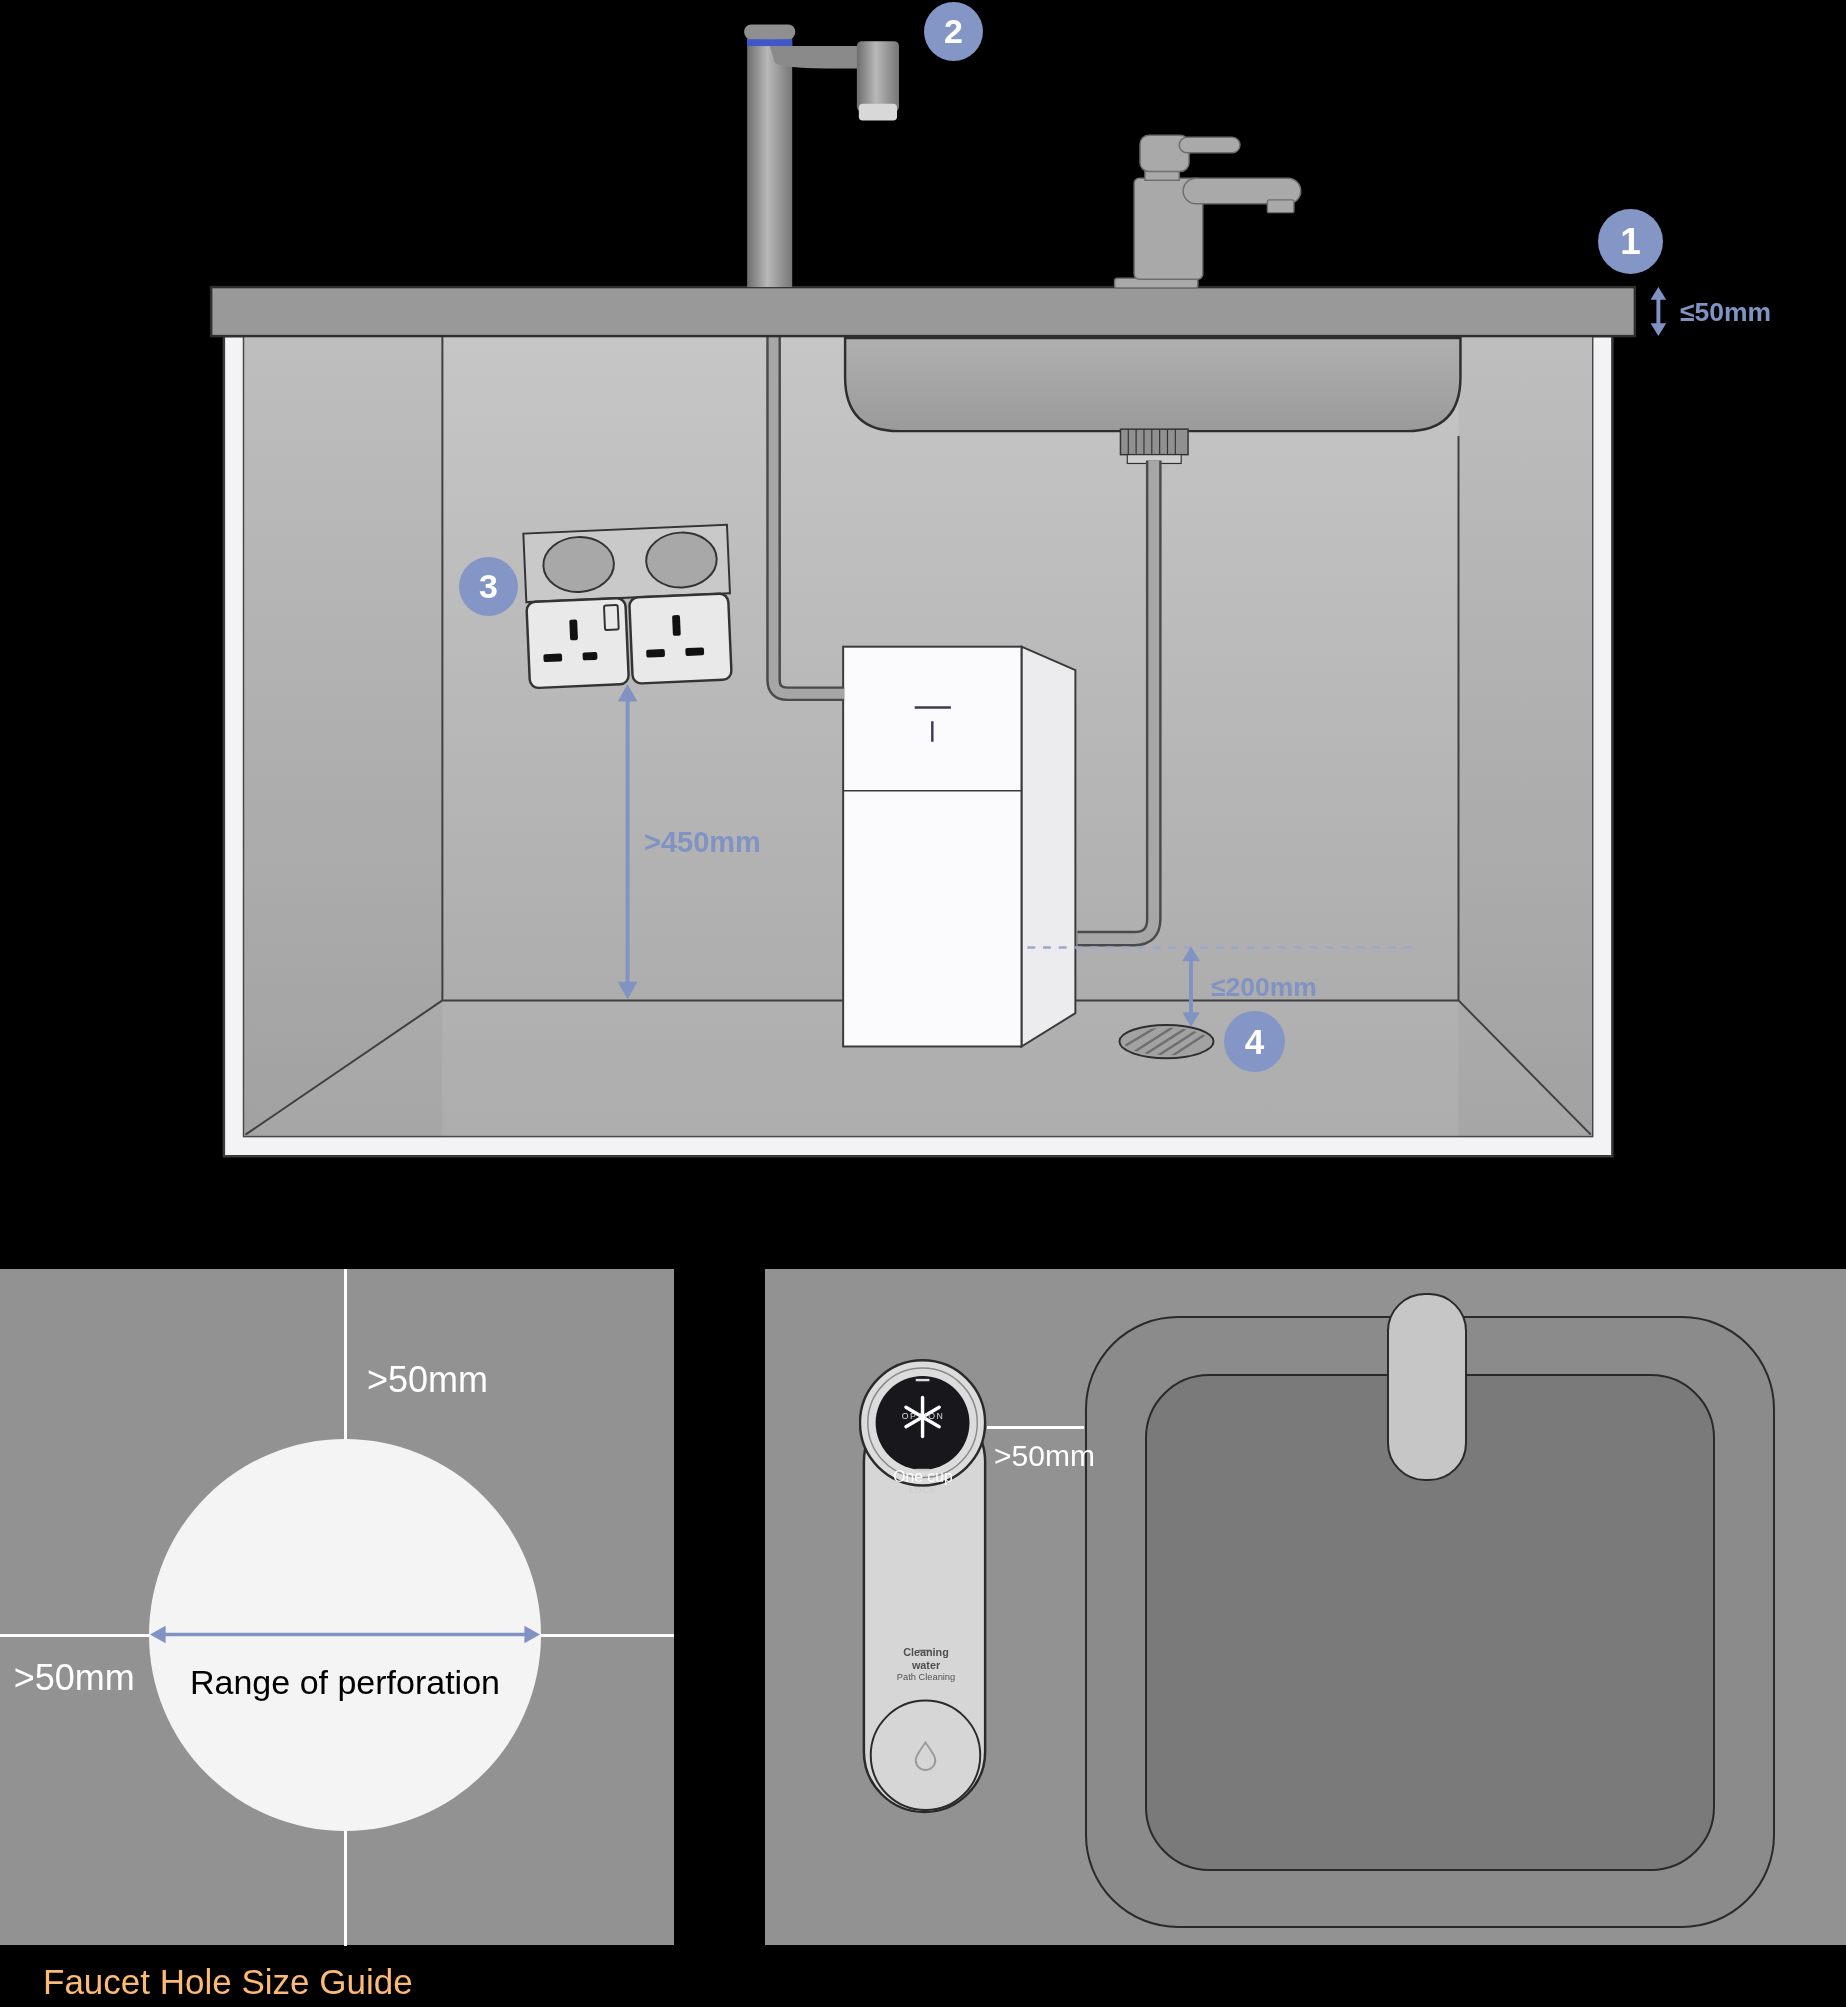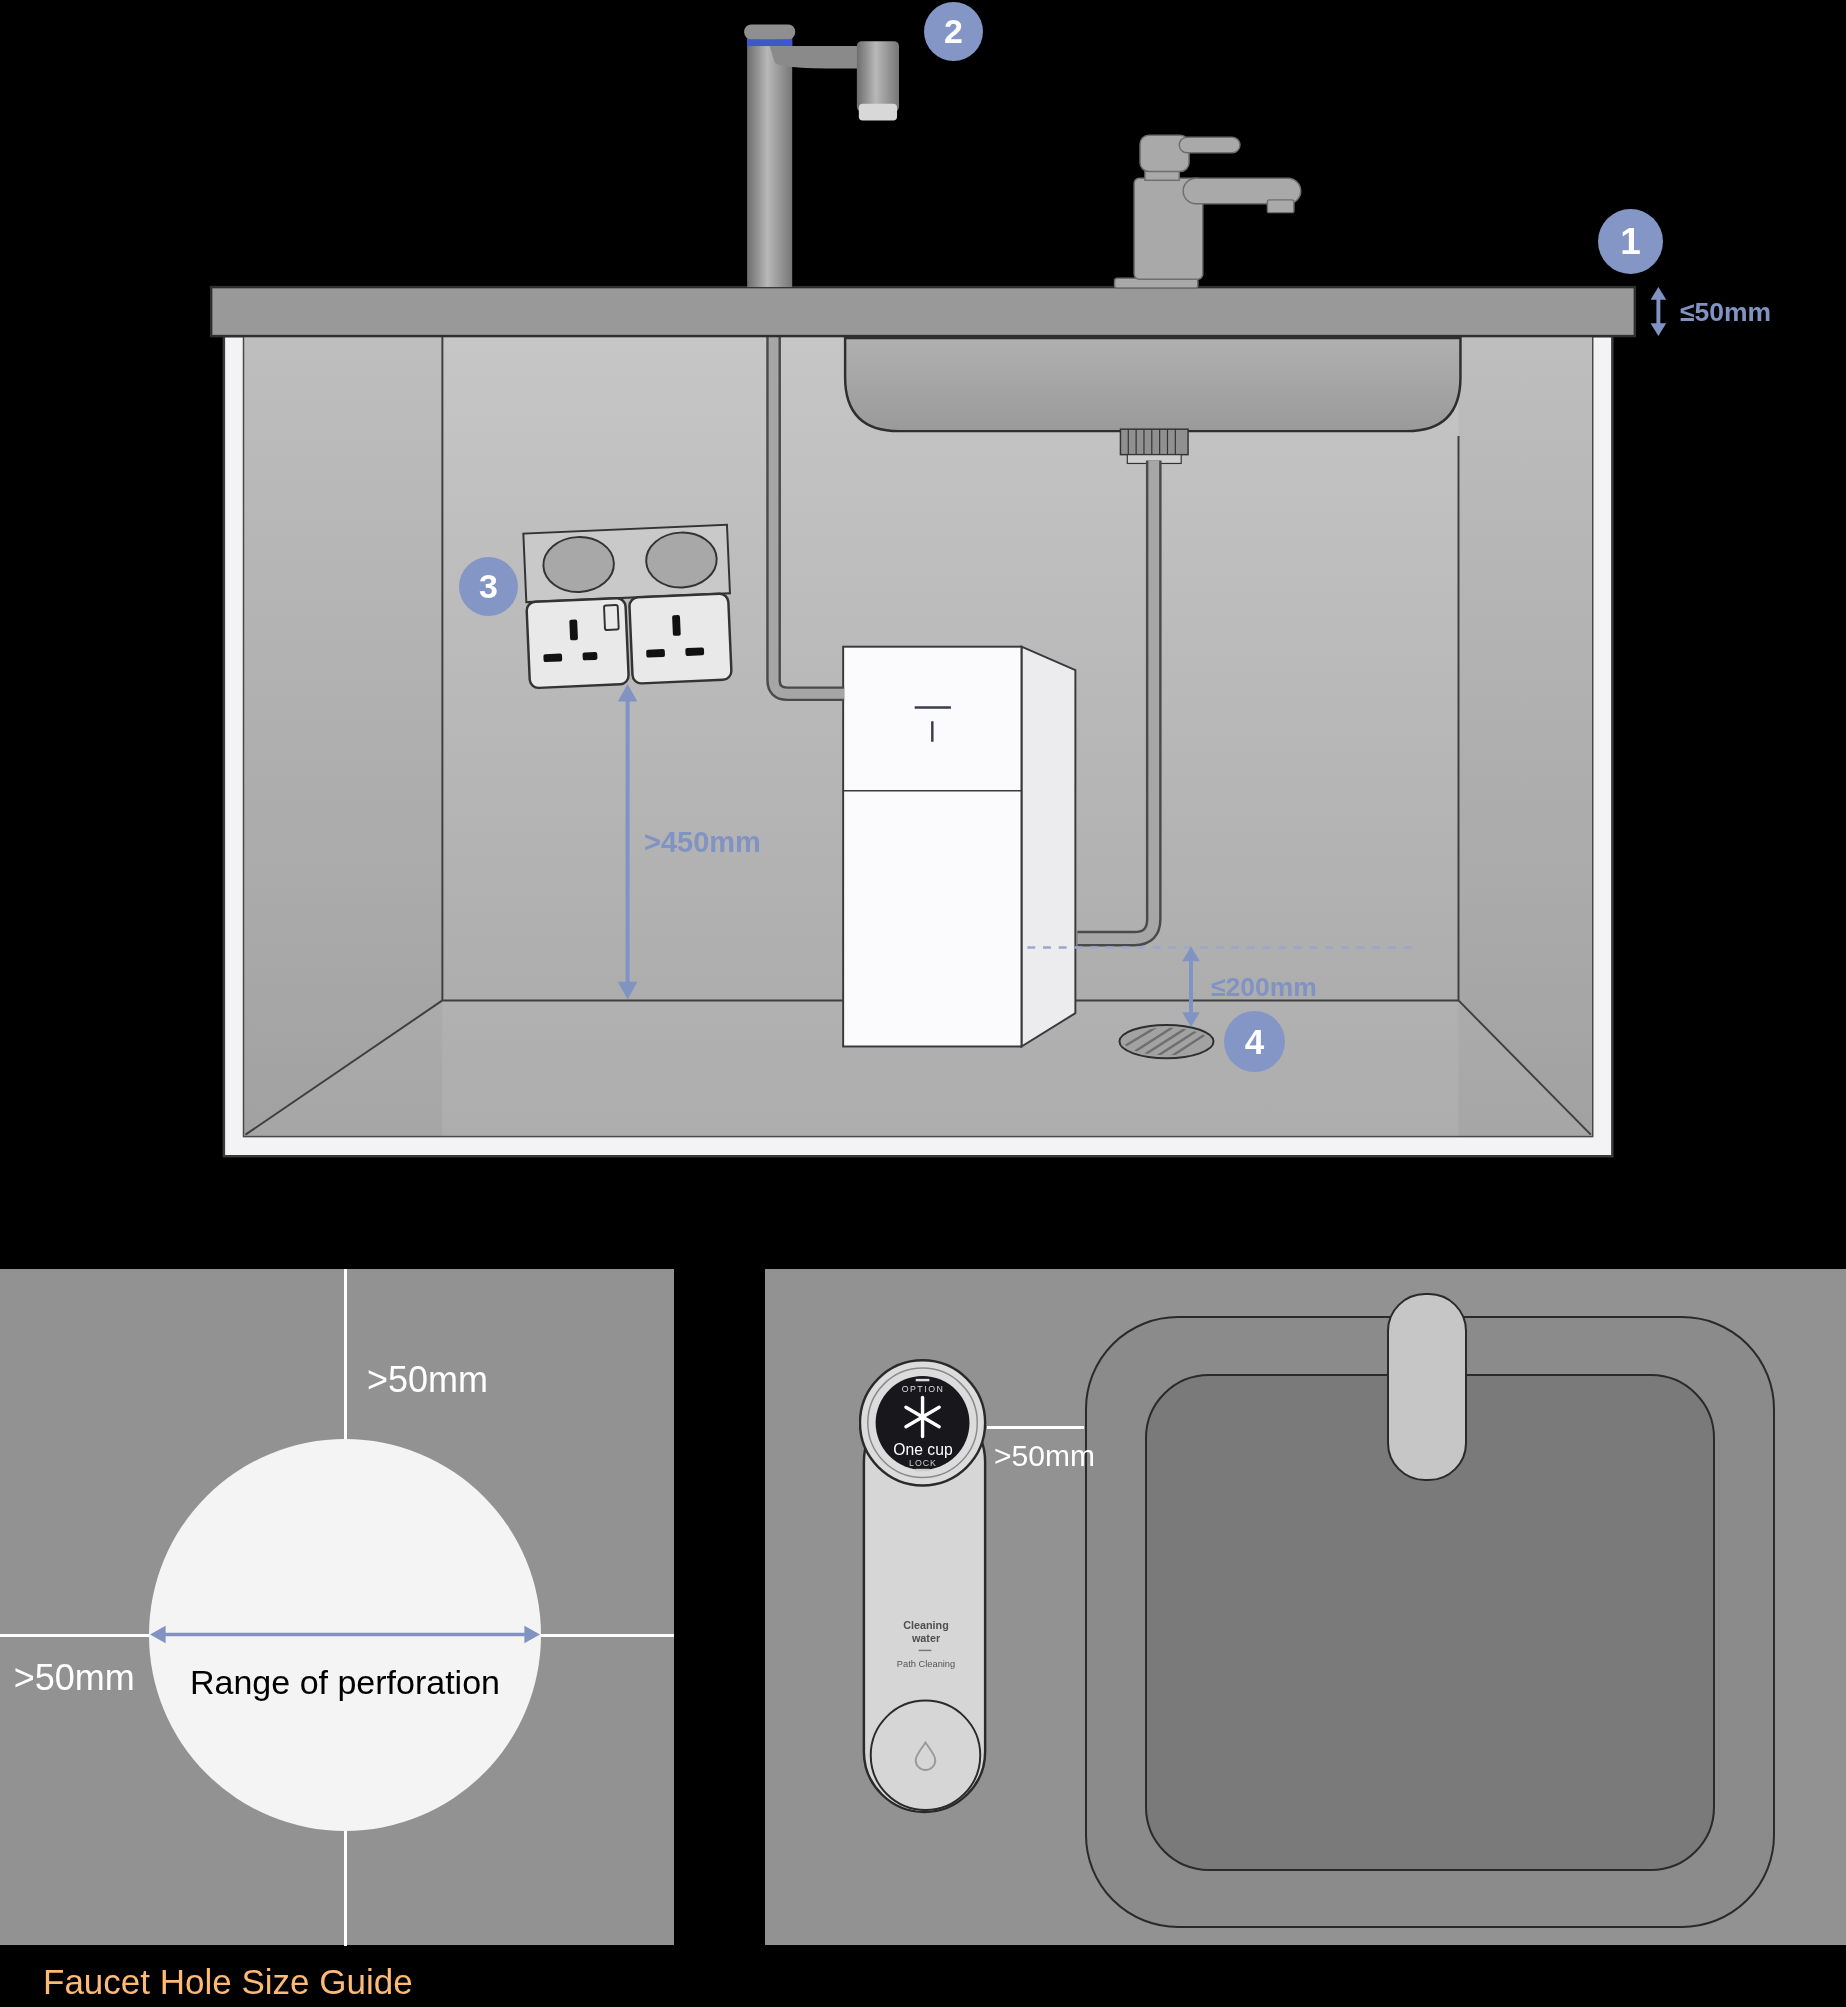--- a/index.html
+++ b/index.html
@@ -15,7 +15,7 @@
   .panel{position:absolute;top:1269px;height:676px;background:#929292;}
   .caption{position:absolute;top:1962px;color:#fdba74;font-size:35px;
            text-align:left;white-space:nowrap;}
-  .ctr{transform:translateX(-50%);text-align:center;}
+  .ctr{transform:translateX(-50%);text-align:center;margin-top:27px;}
 </style>
 </head>
 <body>

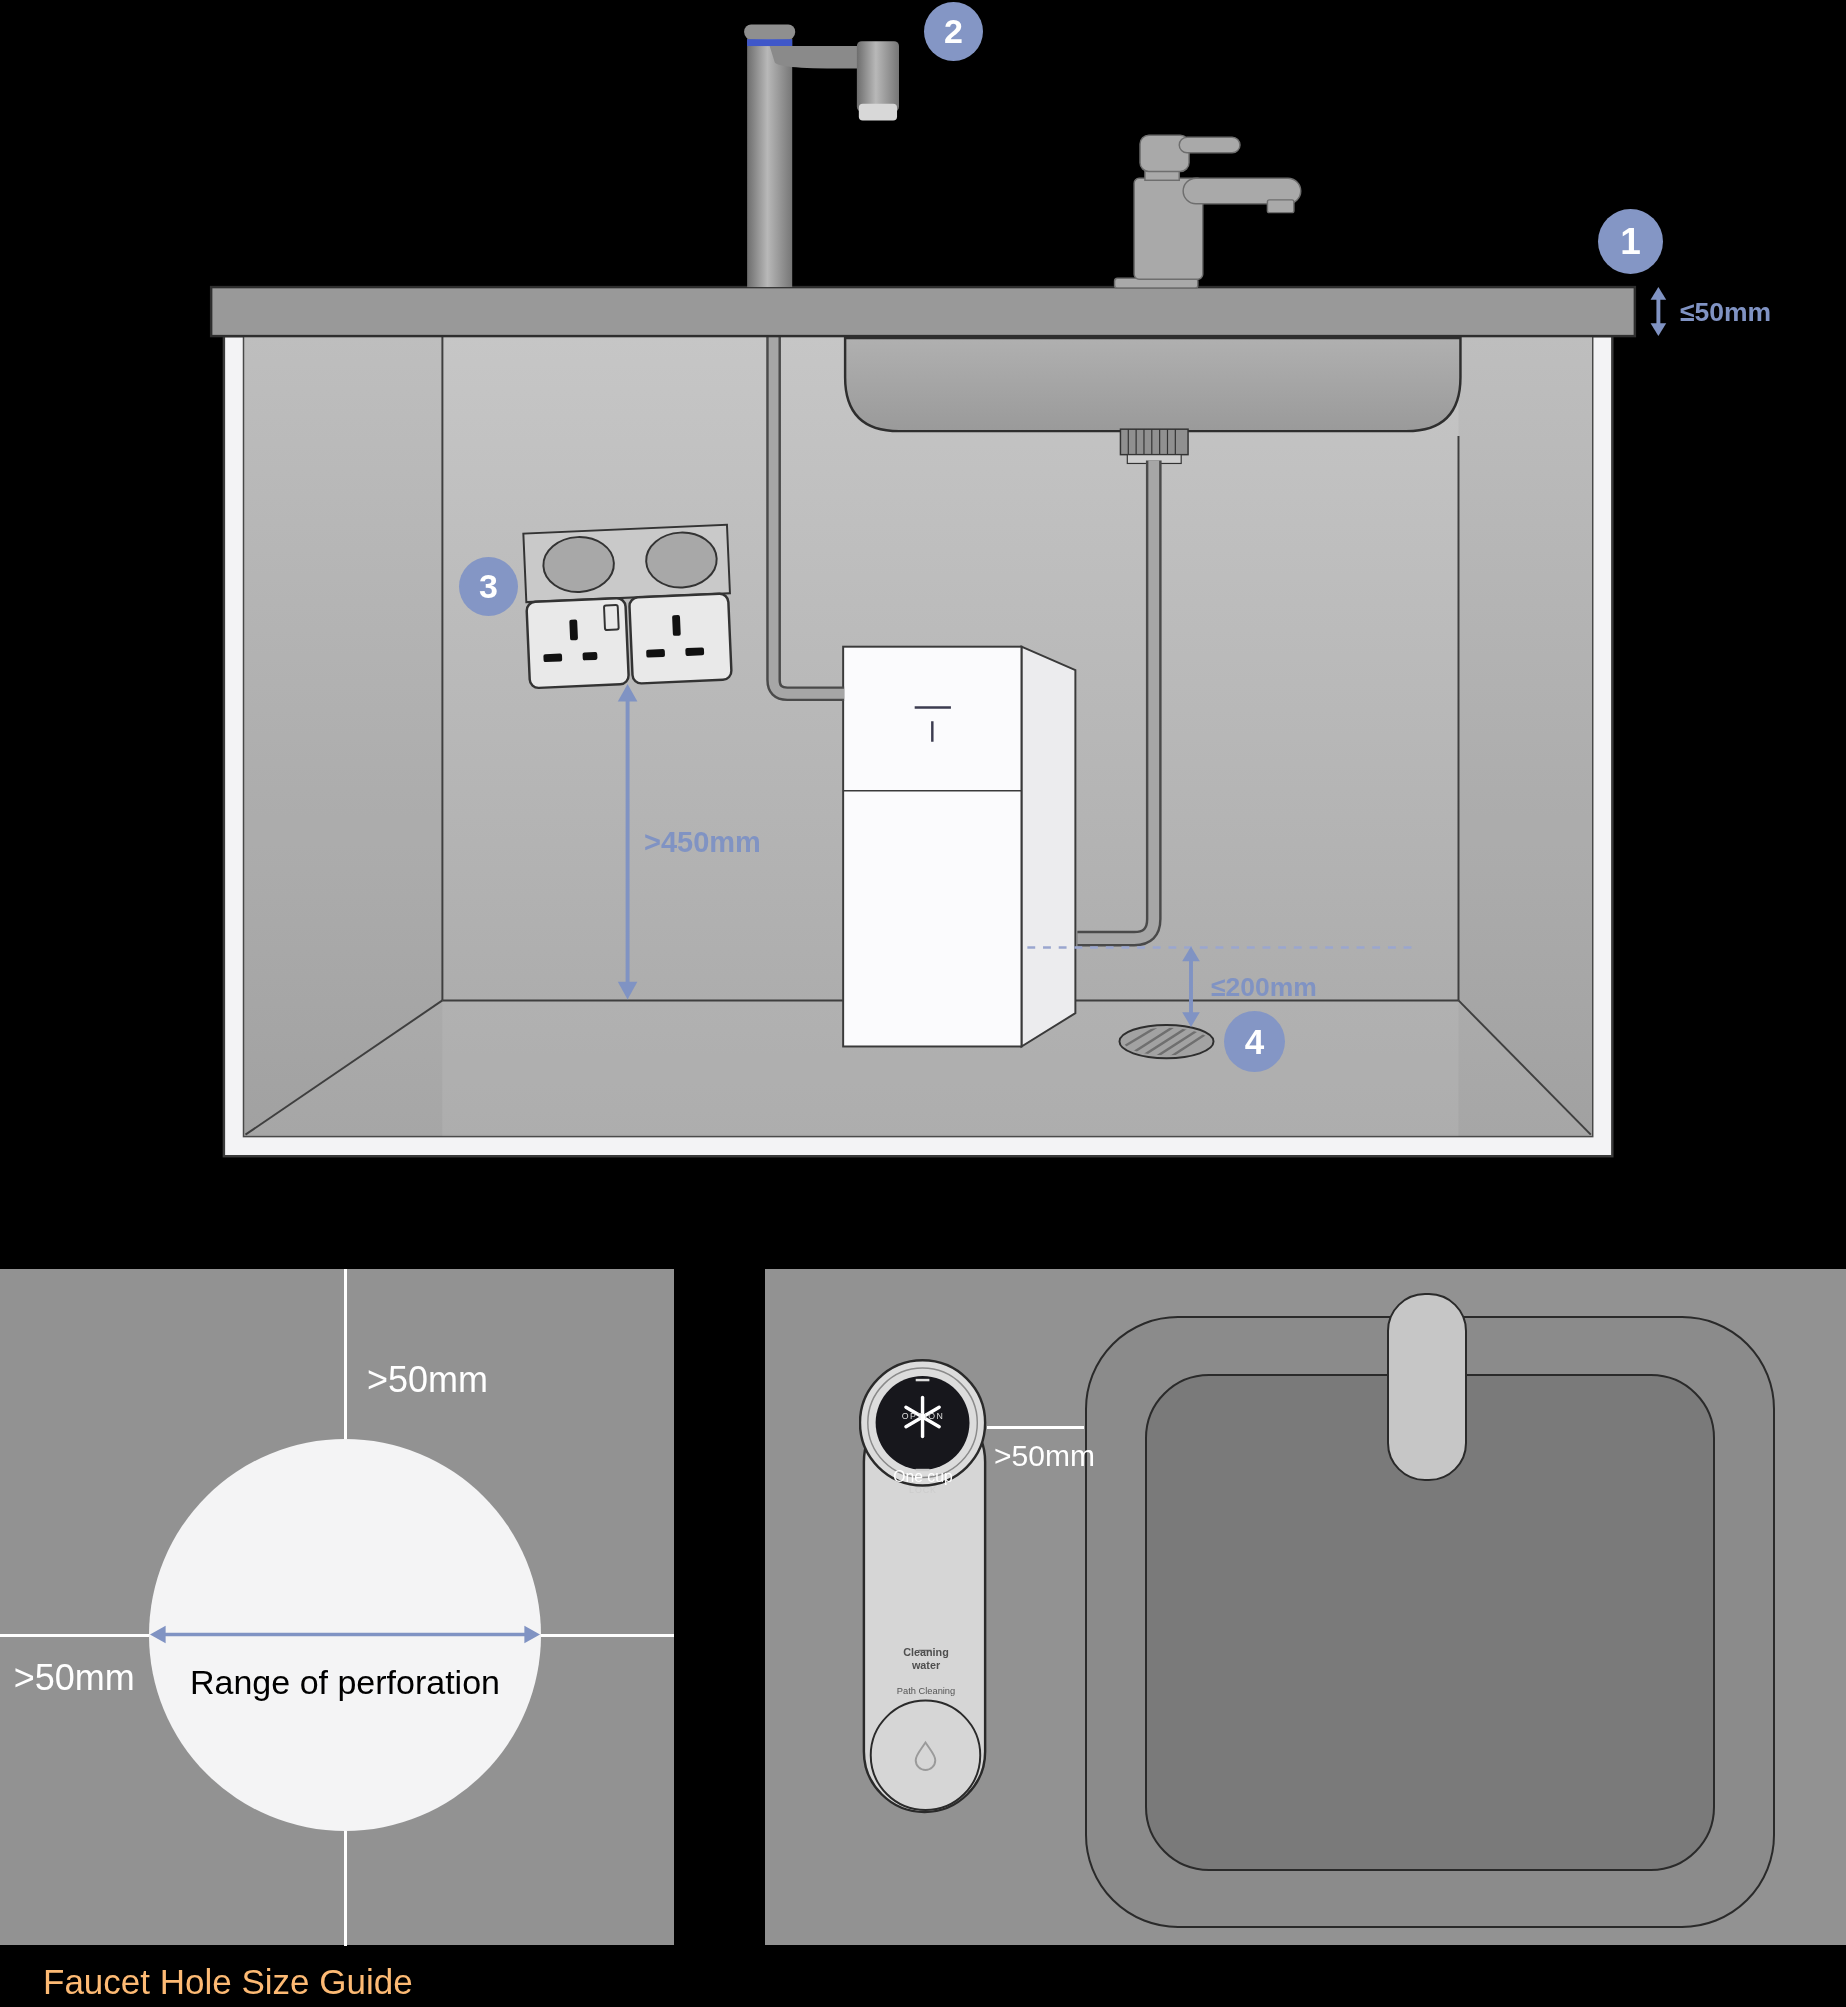--- a/index.html
+++ b/index.html
@@ -210,7 +210,7 @@
     <div class="abs ctr" style="left:161px;top:350px;color:#4f4f4f;font-size:10.8px;line-height:12.7px;font-weight:700">
       <span>Cleaning</span><br>
       <span>water</span></div>
-    <div class="abs ctr" style="left:161px;top:390px;color:#555;font-size:9.3px">
+    <div class="abs ctr" style="left:161px;top:376px;color:#555;font-size:9.3px">
       <span>Path Cleaning</span></div>
   </div>
 

